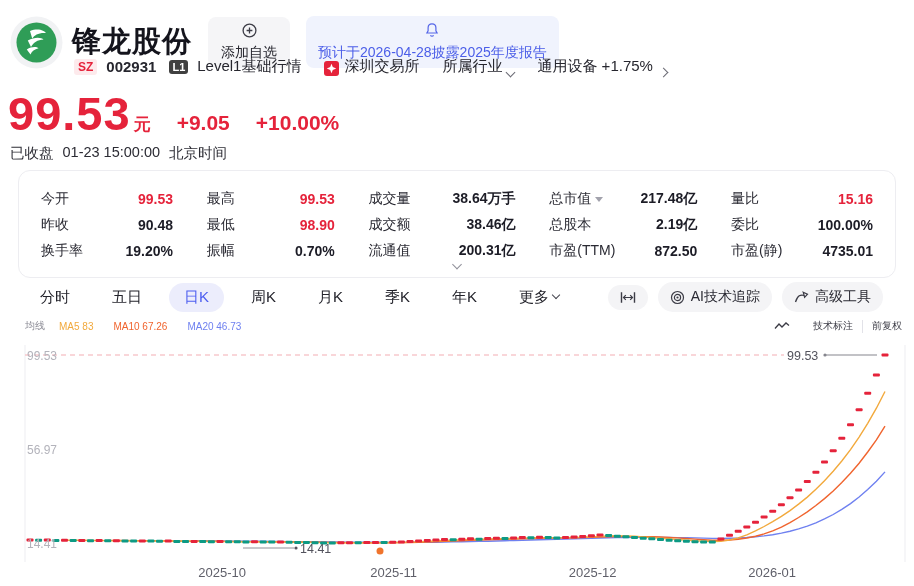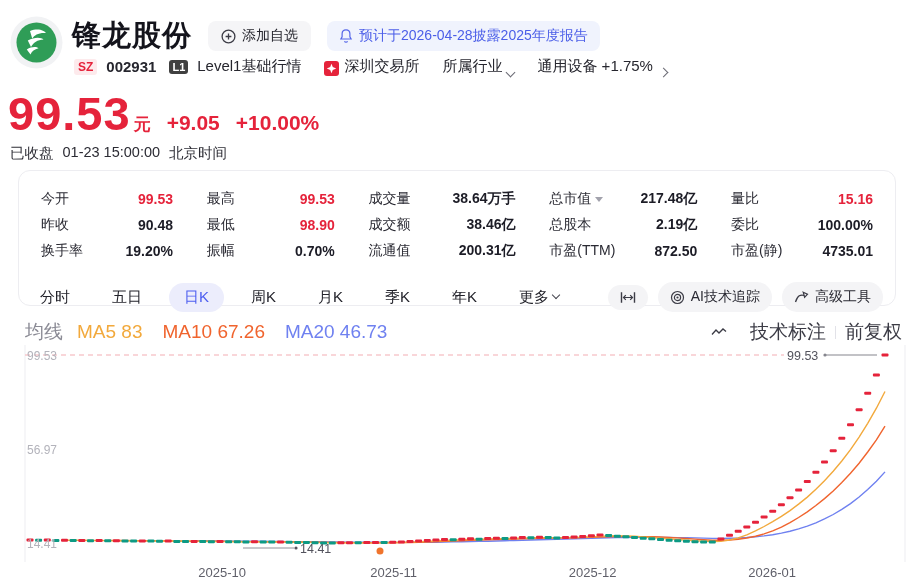--- a/index.html
+++ b/index.html
@@ -11,7 +11,7 @@
   .logo { position:absolute; left:10px; top:16px; width:53px; height:53px; }
   .row1 { position:absolute; left:72px; top:16px; display:flex; align-items:center; gap:16px; }
   .stock-title { font-size:29px; font-weight:700; letter-spacing:1px; color:#14141c; }
-  .pill { display:flex; align-items:center; gap:6px; border-radius:8px; font-size:14px; cursor:pointer; }
+  .pill { display:flex; align-items:center; gap:6px; border-radius:8px; font-size:14px; cursor:pointer;flex-direction:column; }
   .pill-gray { background:#f5f5f7; color:#26262e; padding:6px 13px; }
   .pill-blue { background:#f0f3fd; color:#4b5ee8; padding:6px 12px; }
   .row2 { position:absolute; left:74px; top:57px; display:flex; align-items:center; gap:9px; font-size:15px; color:#26262e; }

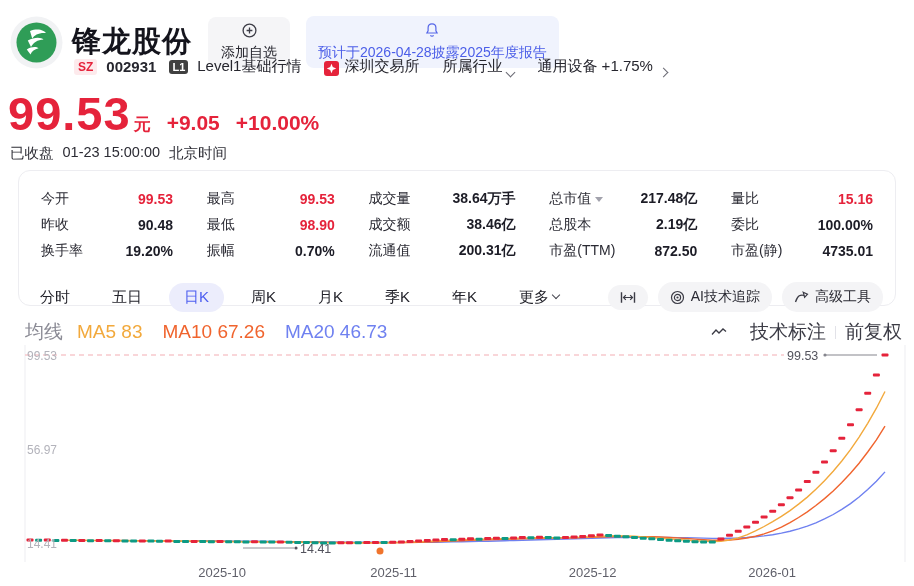--- a/index.html
+++ b/index.html
@@ -27,7 +27,7 @@
   .price-row { position:absolute; left:8px; top:86px; display:flex; align-items:baseline; color:#e5233b; }
   .price-big { font-size:47px; font-weight:700; letter-spacing:1px; }
   .price-unit { font-size:17px; font-weight:700; margin-left:3px; }
-  .price-chg { font-size:21px; font-weight:700; margin-left:16px; }
+  .price-chg { font-size:21px; font-weight:700; margin-left:26px; }
   .status-row { position:absolute; left:10px; top:144px; font-size:14.5px; color:#2c2c34; display:flex; gap:9px; }
 
   

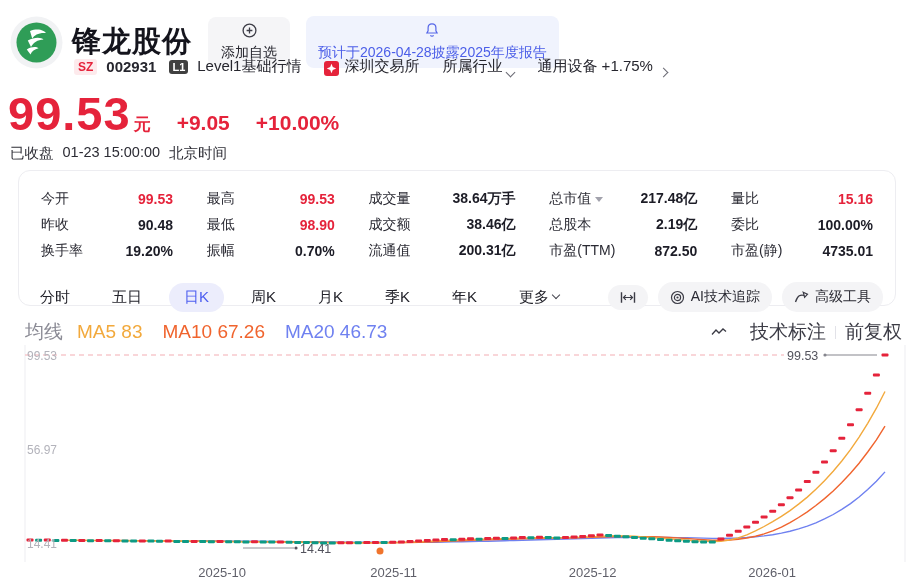--- a/index.html
+++ b/index.html
@@ -31,7 +31,7 @@
   .status-row { position:absolute; left:10px; top:144px; font-size:14.5px; color:#2c2c34; display:flex; gap:9px; }
 
   
-  .stats-card { position:absolute; left:18px; top:170px; width:878px; height:136px; border:1px solid #ededf1; border-radius:12px; padding:15px 22px 0; }
+  .stats-card { position:absolute; left:18px; top:170px; width:878px; height:108px; border:1px solid #ededf1; border-radius:12px; padding:15px 22px 0; }
   .stats-grid { display:grid; grid-template-columns:132px 128px 147px 148px 142px; justify-content:space-between; }
   .stat-cell { display:flex; justify-content:space-between; align-items:center; height:26px; font-size:14px; }
   .stat-label { color:#2a2a33; display:flex; align-items:center; gap:4px; }

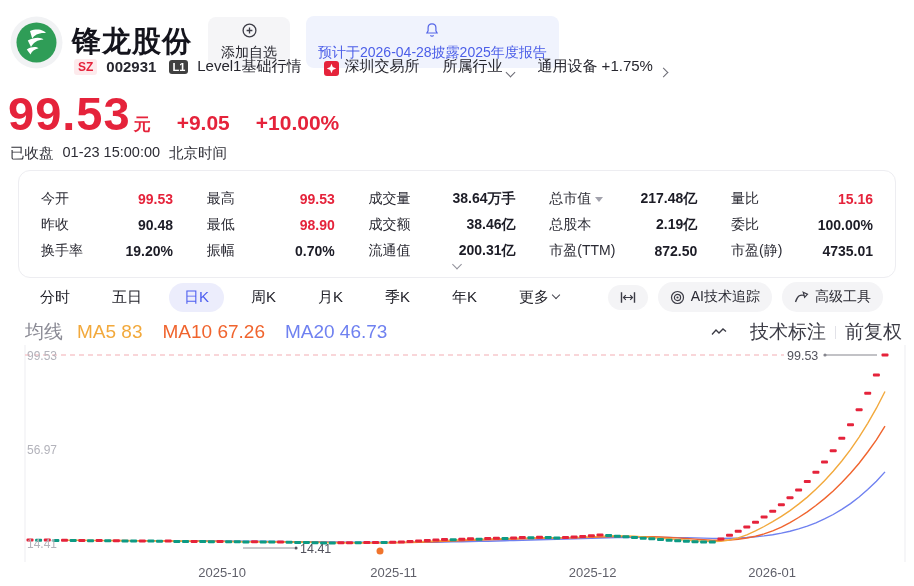--- a/index.html
+++ b/index.html
@@ -50,7 +50,7 @@
   .tool-pill { background:#f4f4f6; border-radius:15px; padding:6px 12px; font-size:14px; color:#2a2a33; display:flex; align-items:center; gap:6px; cursor:pointer; white-space:nowrap; }
 
   
-  .legend-row { position:absolute; left:25px; top:319px; right:12px; display:flex; align-items:center; font-size:19px; }
+  .legend-row { position:absolute; left:25px; top:319px; right:12px; display:flex; align-items:center; font-size:10px; }
   .legend-row .lg-label { color:#8b8b95; margin-right:14px; }
   .lg-item { margin-right:20px; }
   .legend-right { margin-left:auto; display:flex; align-items:center; gap:9px; color:#3b3b45; cursor:pointer; }

